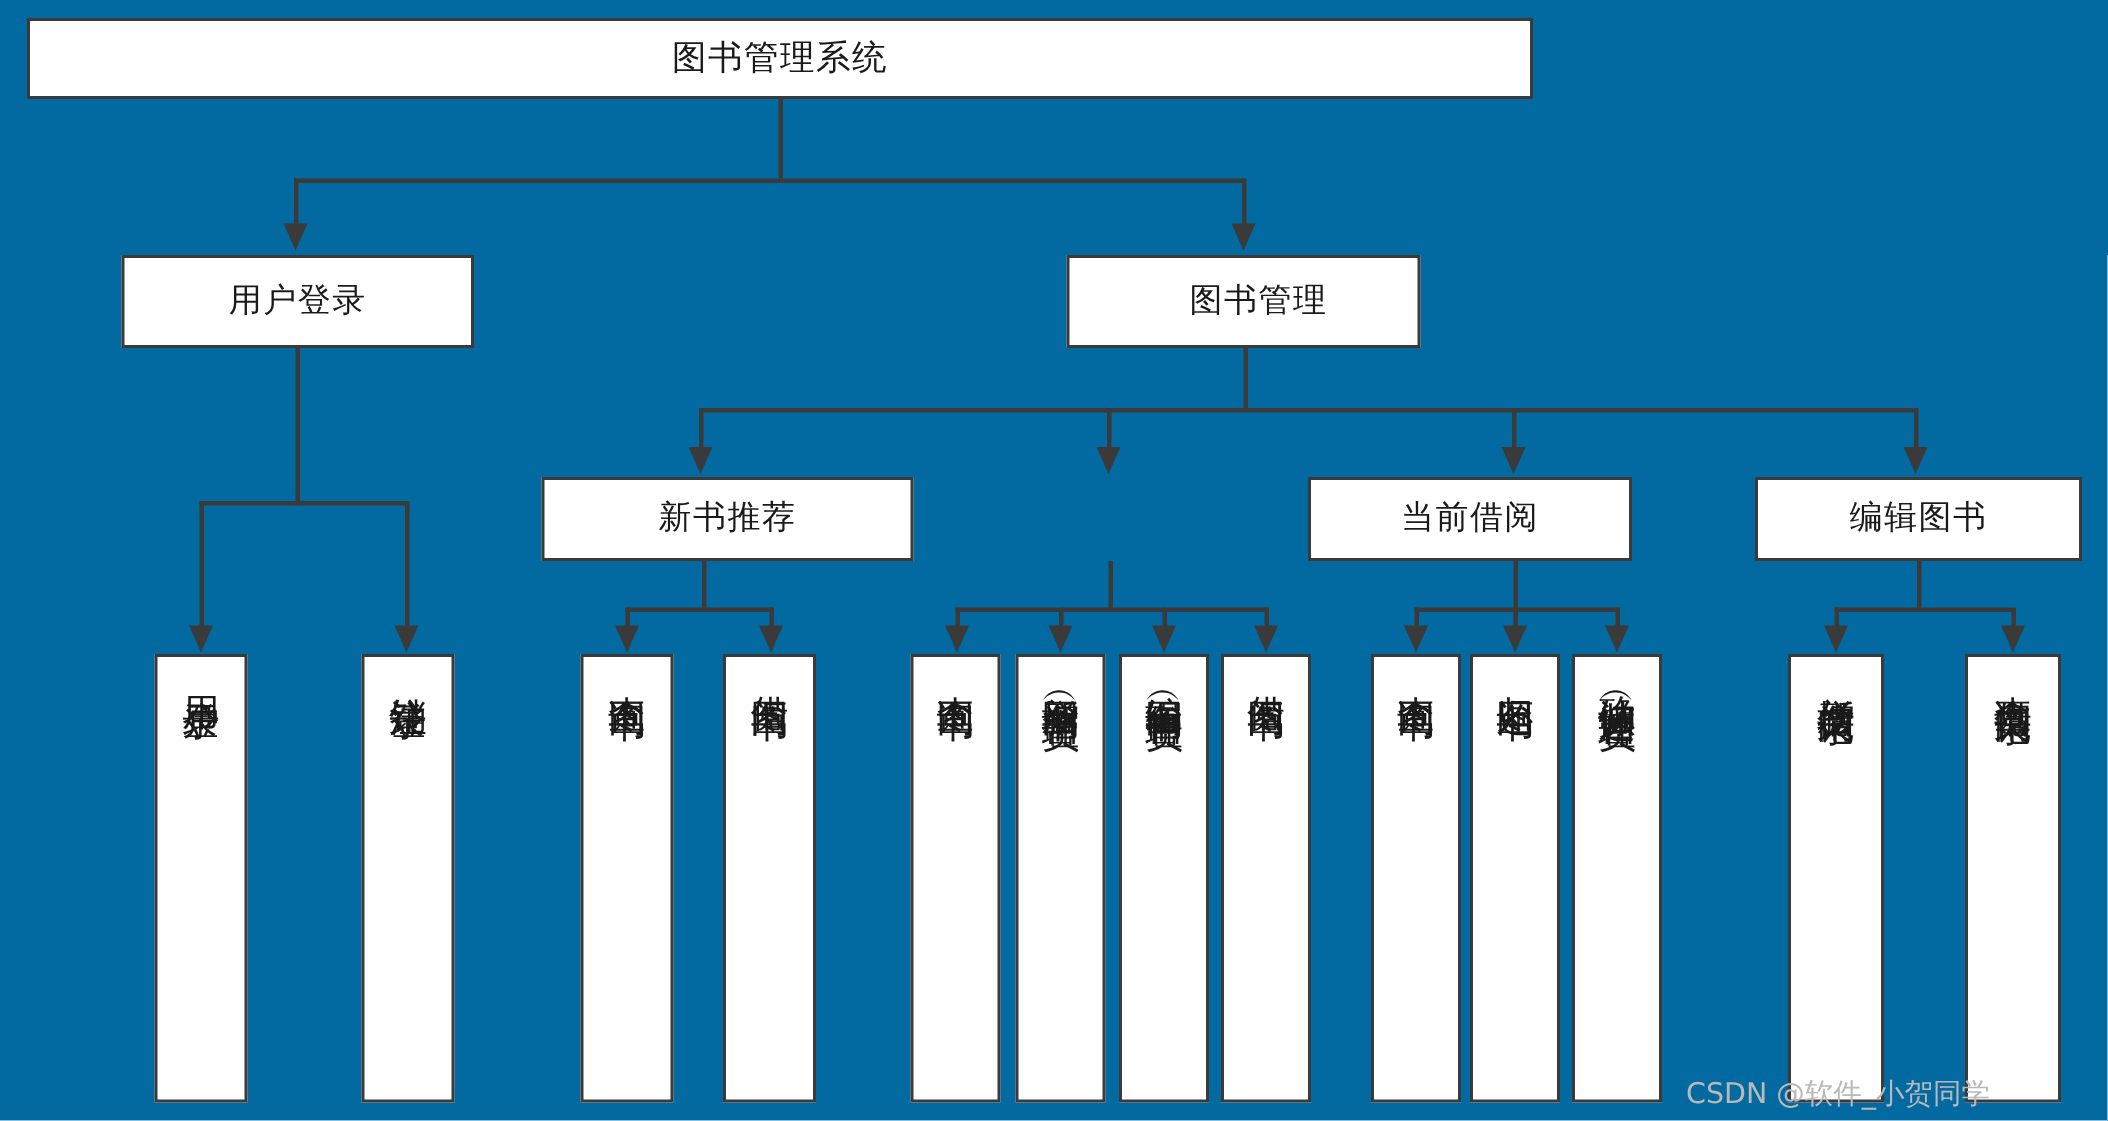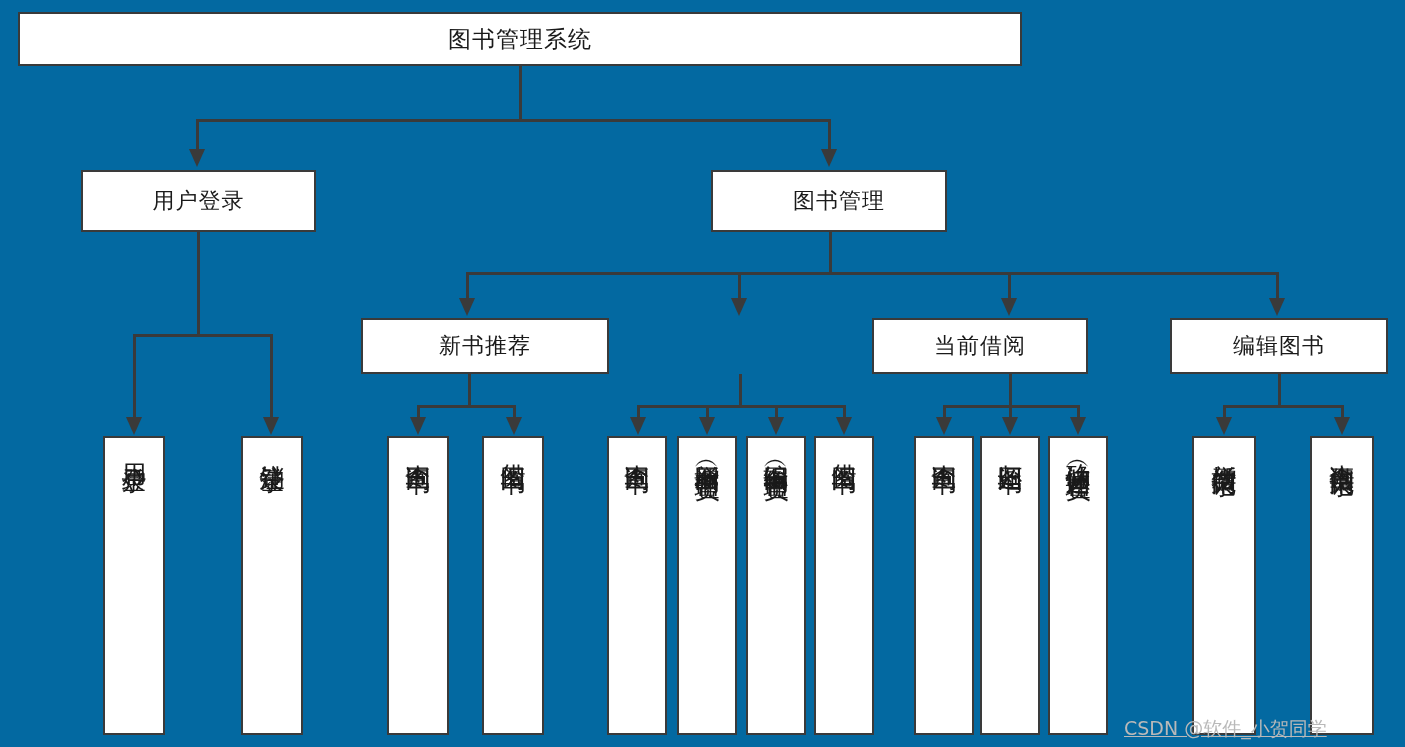--- a/index.html
+++ b/index.html
@@ -214,7 +214,7 @@
     <span class="lbl">查询借阅记录</span>
   </div>
 
-  <div id="watermark" style="left:1124px; top:716px;text-decoration:underline;">CSDN @软件_小贺同学</div>
+  <div id="watermark" style="left:1124px; top:716px;">CSDN @软件_小贺同学</div>
 
 </div>
 

